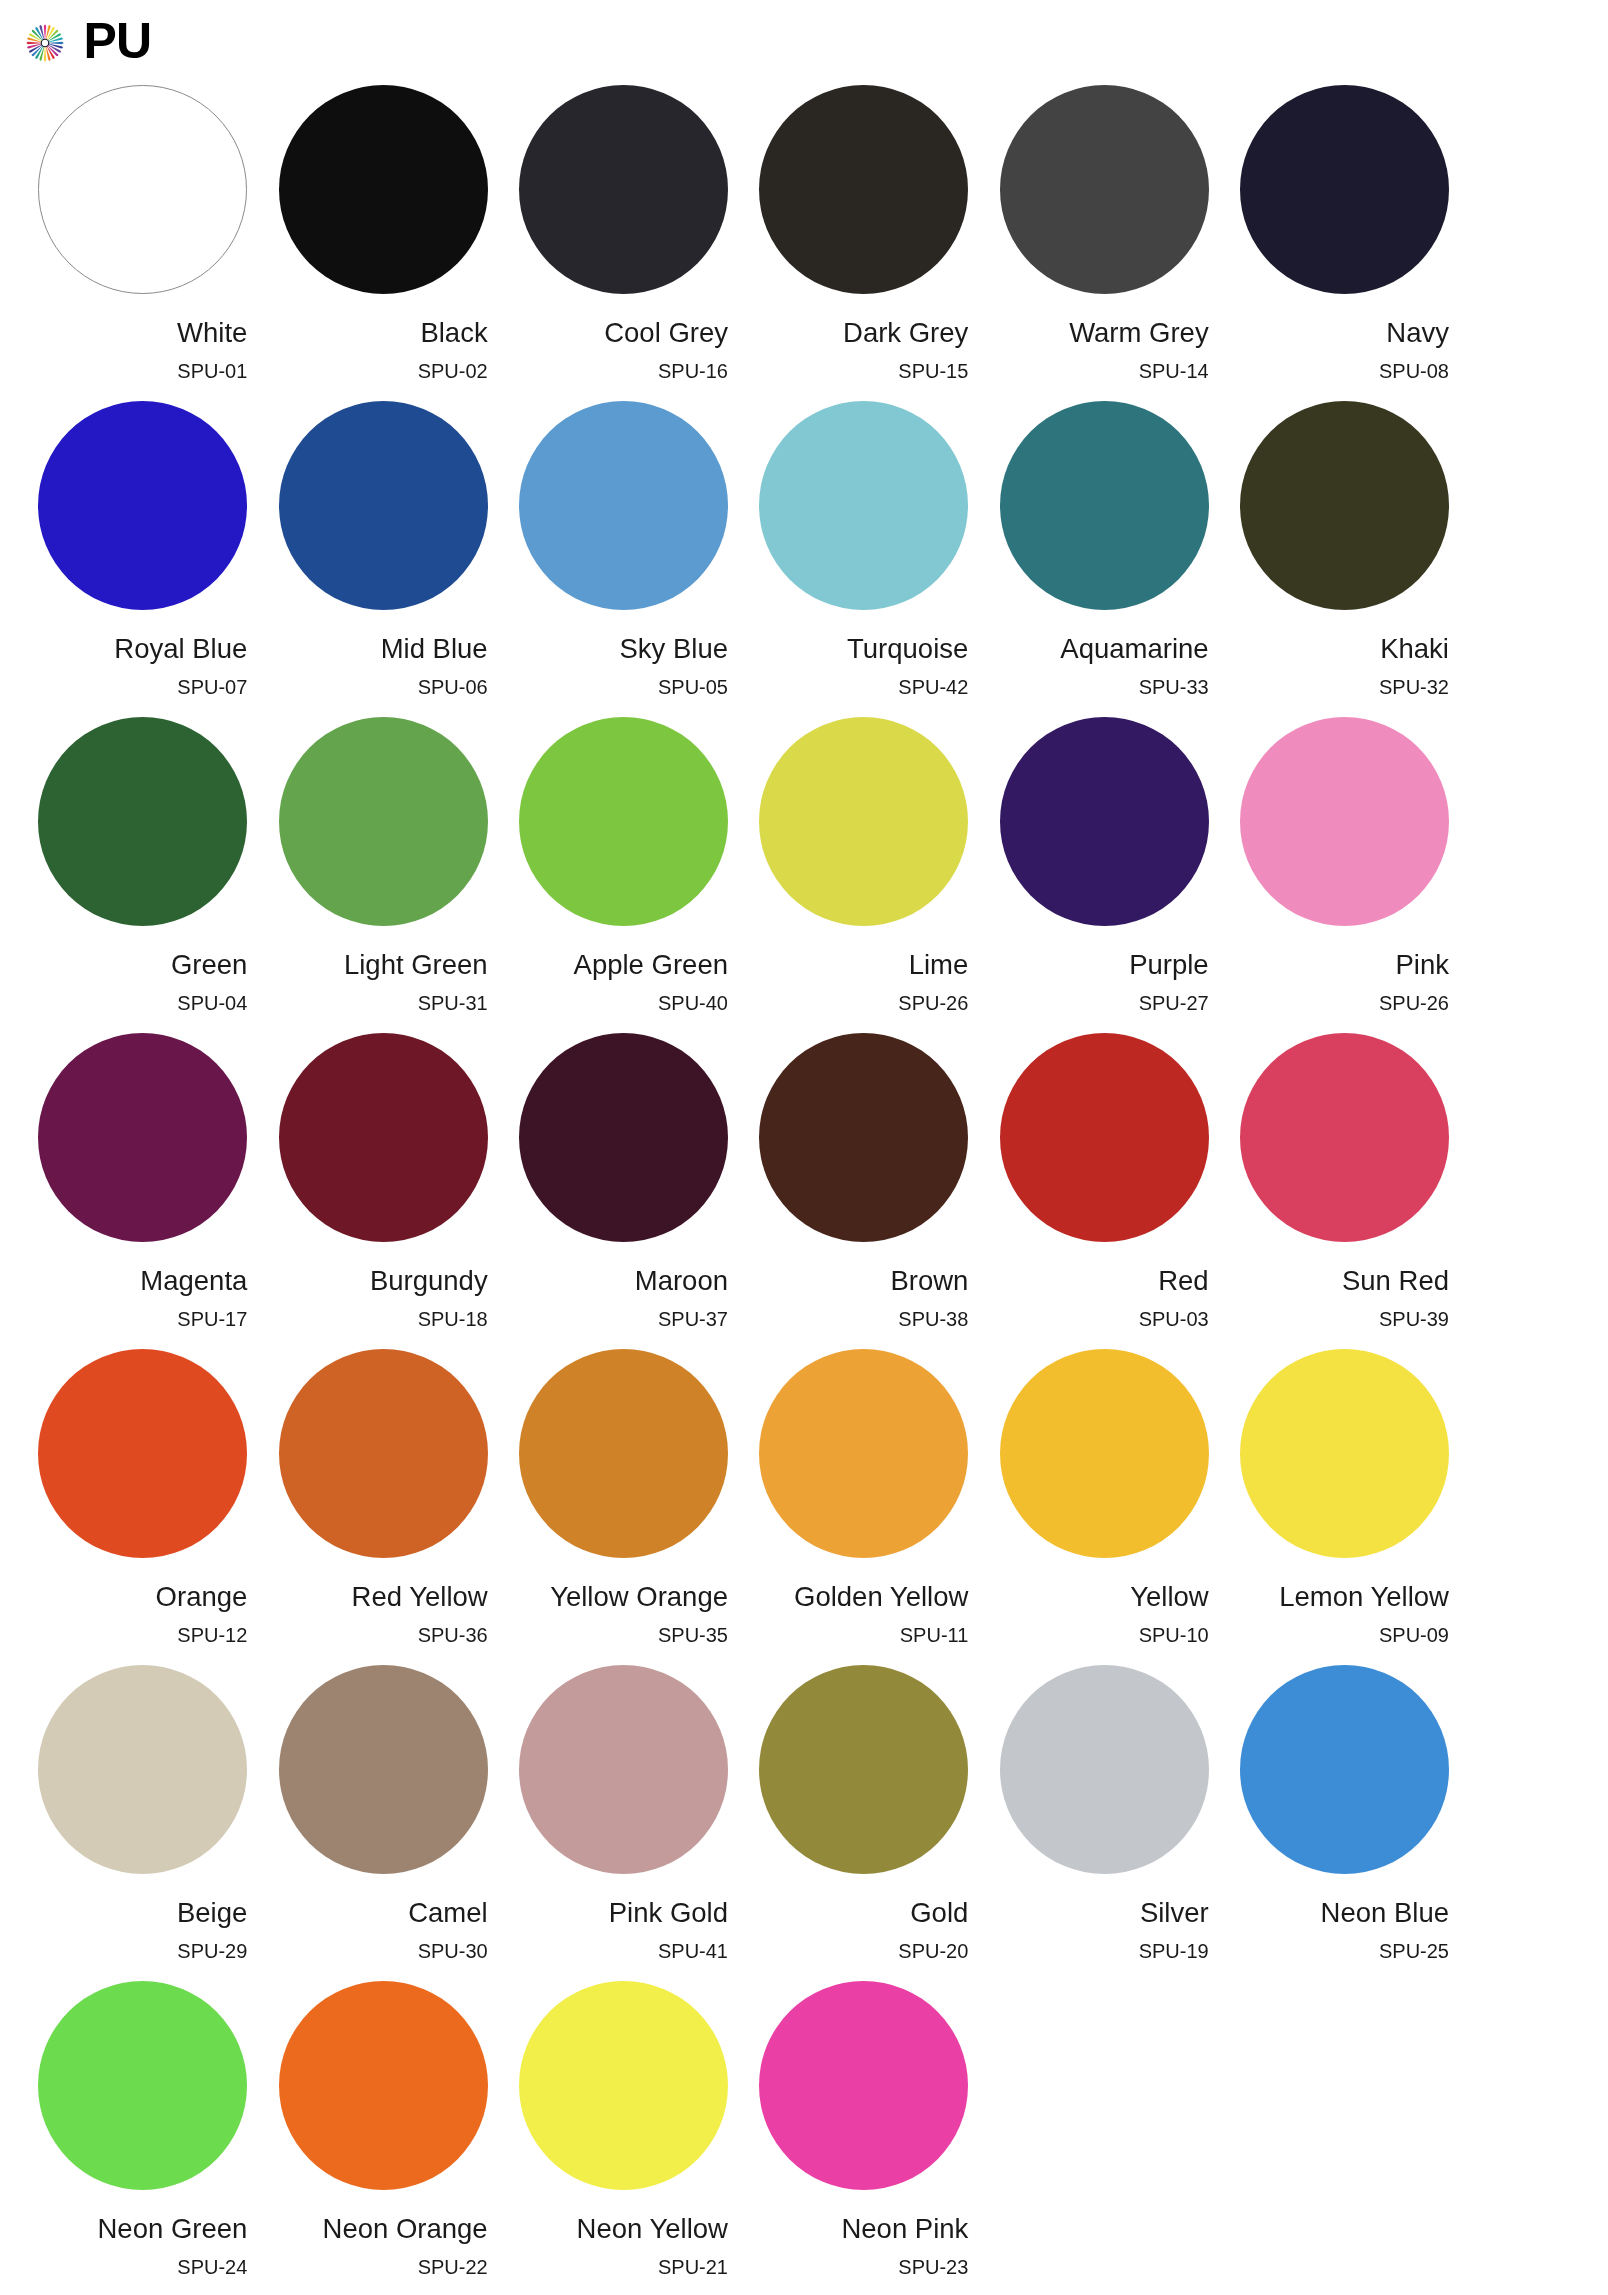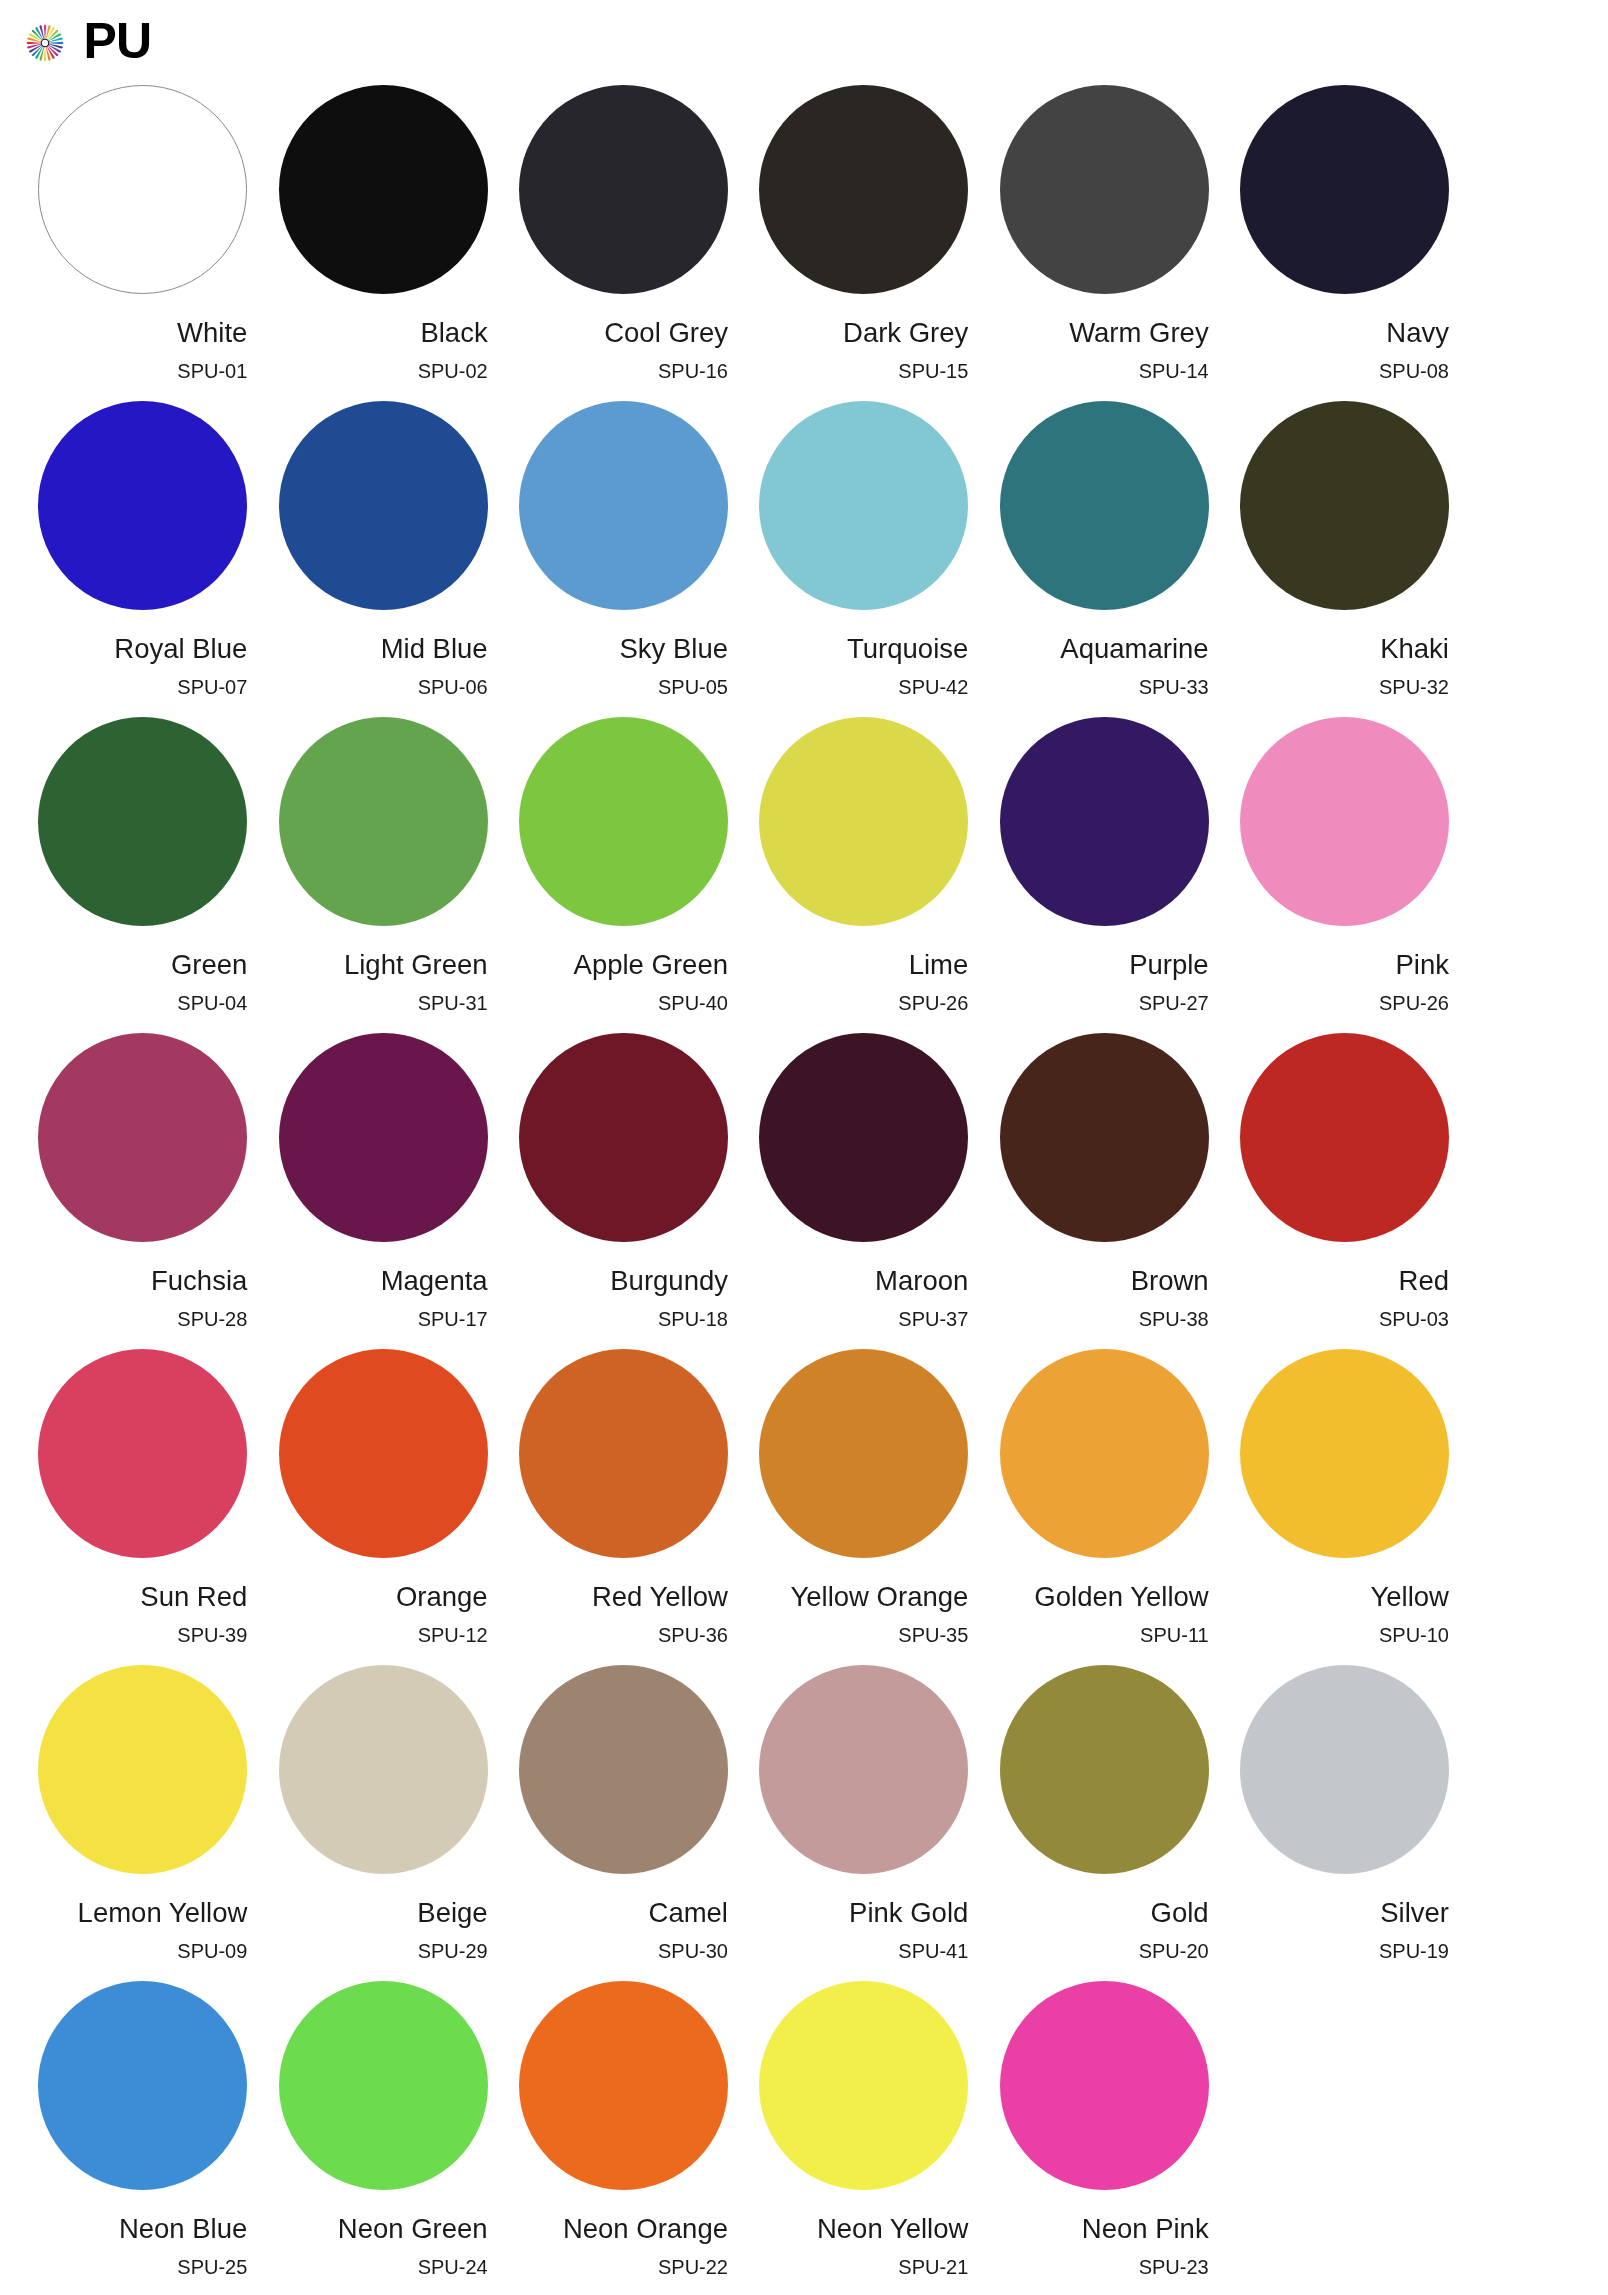--- a/index.html
+++ b/index.html
@@ -224,11 +224,6 @@
         <div class="swatch-sku">SPU-26</div>
       </div>
       <div class="cell">
-        <div class="swatch" style="background: rgb(163, 56, 96);"></div>
-        <div class="swatch-name">Fuchsia</div>
-        <div class="swatch-sku">SPU-28</div>
-      </div>
-      <div class="cell">
         <div class="swatch" style="background: rgb(105, 23, 74);"></div>
         <div class="swatch-name">Magenta</div>
         <div class="swatch-sku">SPU-17</div>

